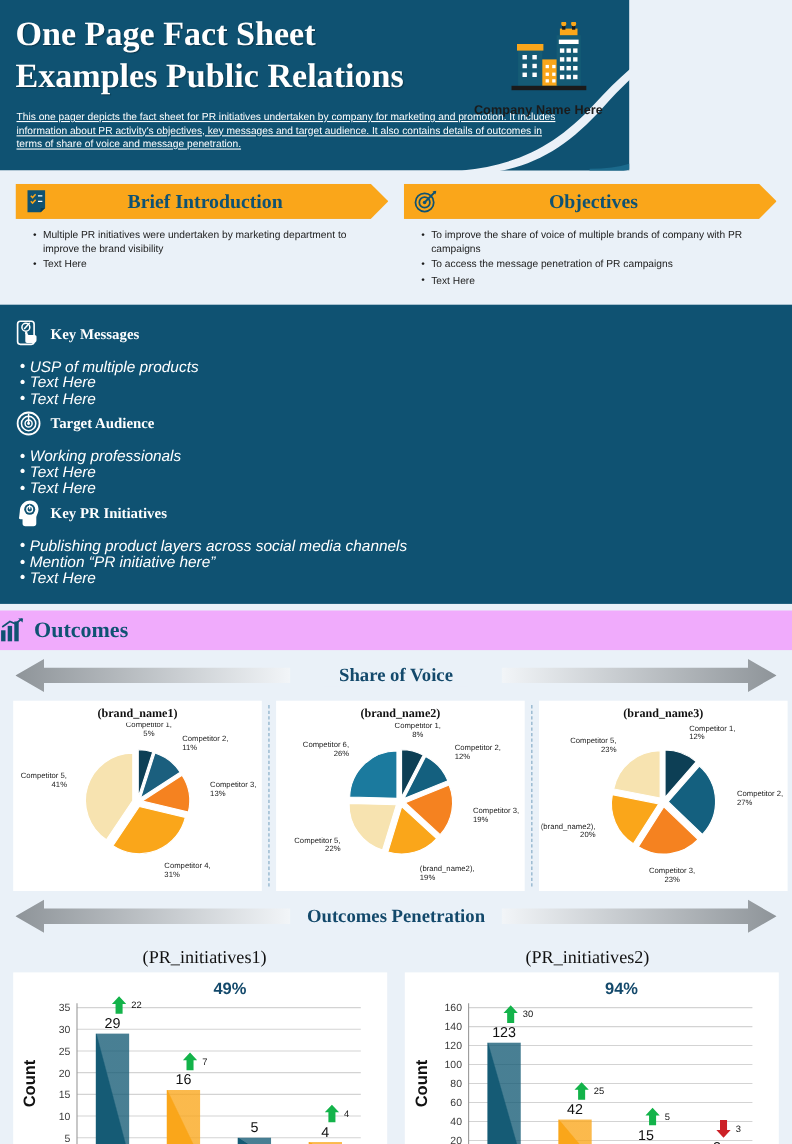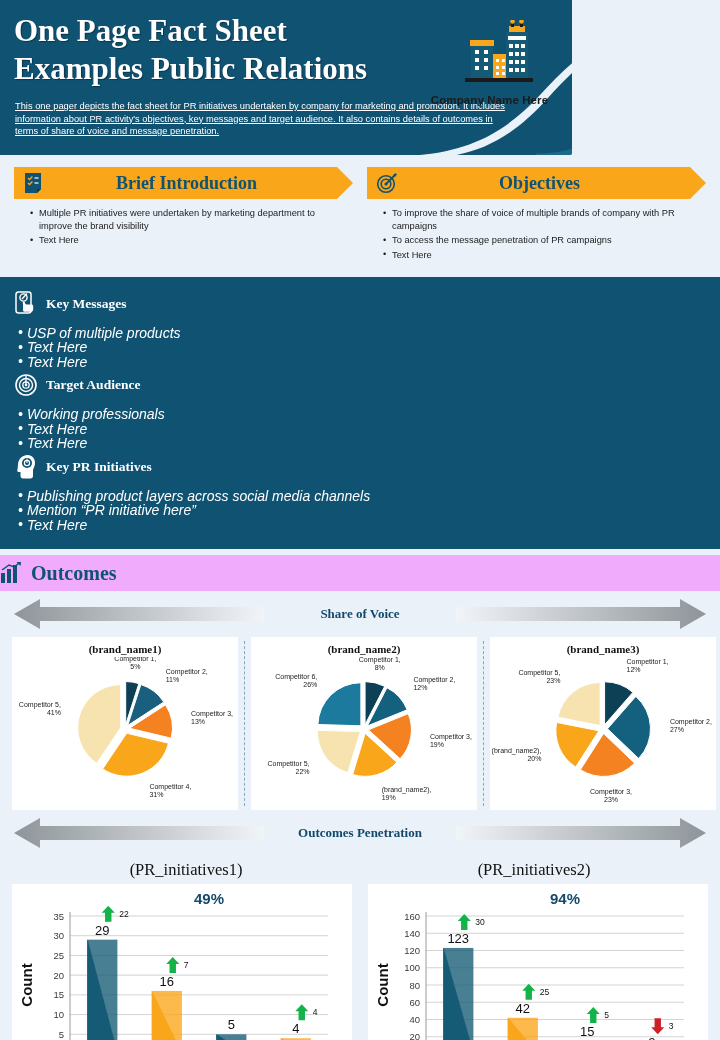--- a/index.html
+++ b/index.html
@@ -65,7 +65,7 @@
 
   
   .arrow-row { position: relative; height: 46px; display: flex; align-items: center; justify-content: center; }
-  .arrow-row .arrow-title { font-family: "Liberation Serif", serif; font-weight: bold; font-size: 13px; color: #13496b; z-index: 2; background: #eaf1f8; padding: 0 14px; }
+  .arrow-row .arrow-title { font-family: "Liberation Serif", serif; font-weight: bold; font-size: 17px; color: #13496b; z-index: 2; background: #eaf1f8; padding: 0 14px; }
   .arrow-l, .arrow-r { position: absolute; top: 50%; transform: translateY(-50%); }
   .arrow-l { left: 14px; }
   .arrow-r { right: 14px; }

